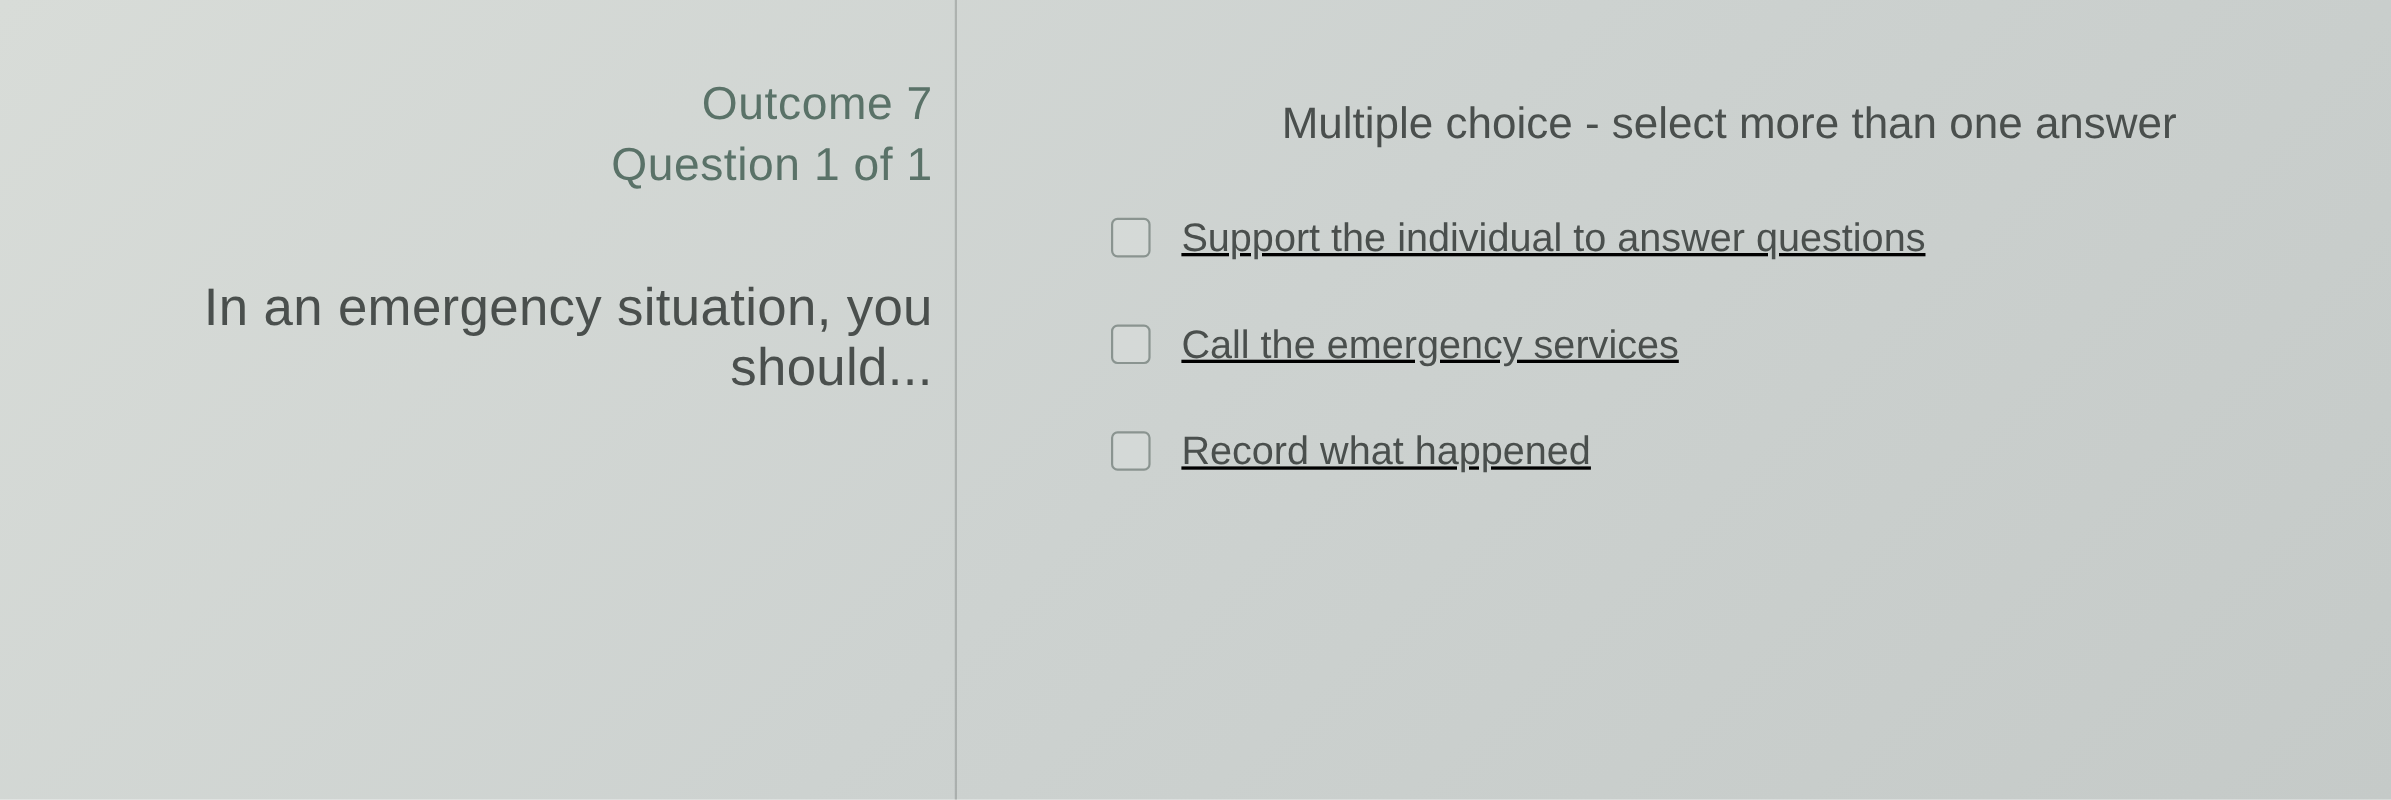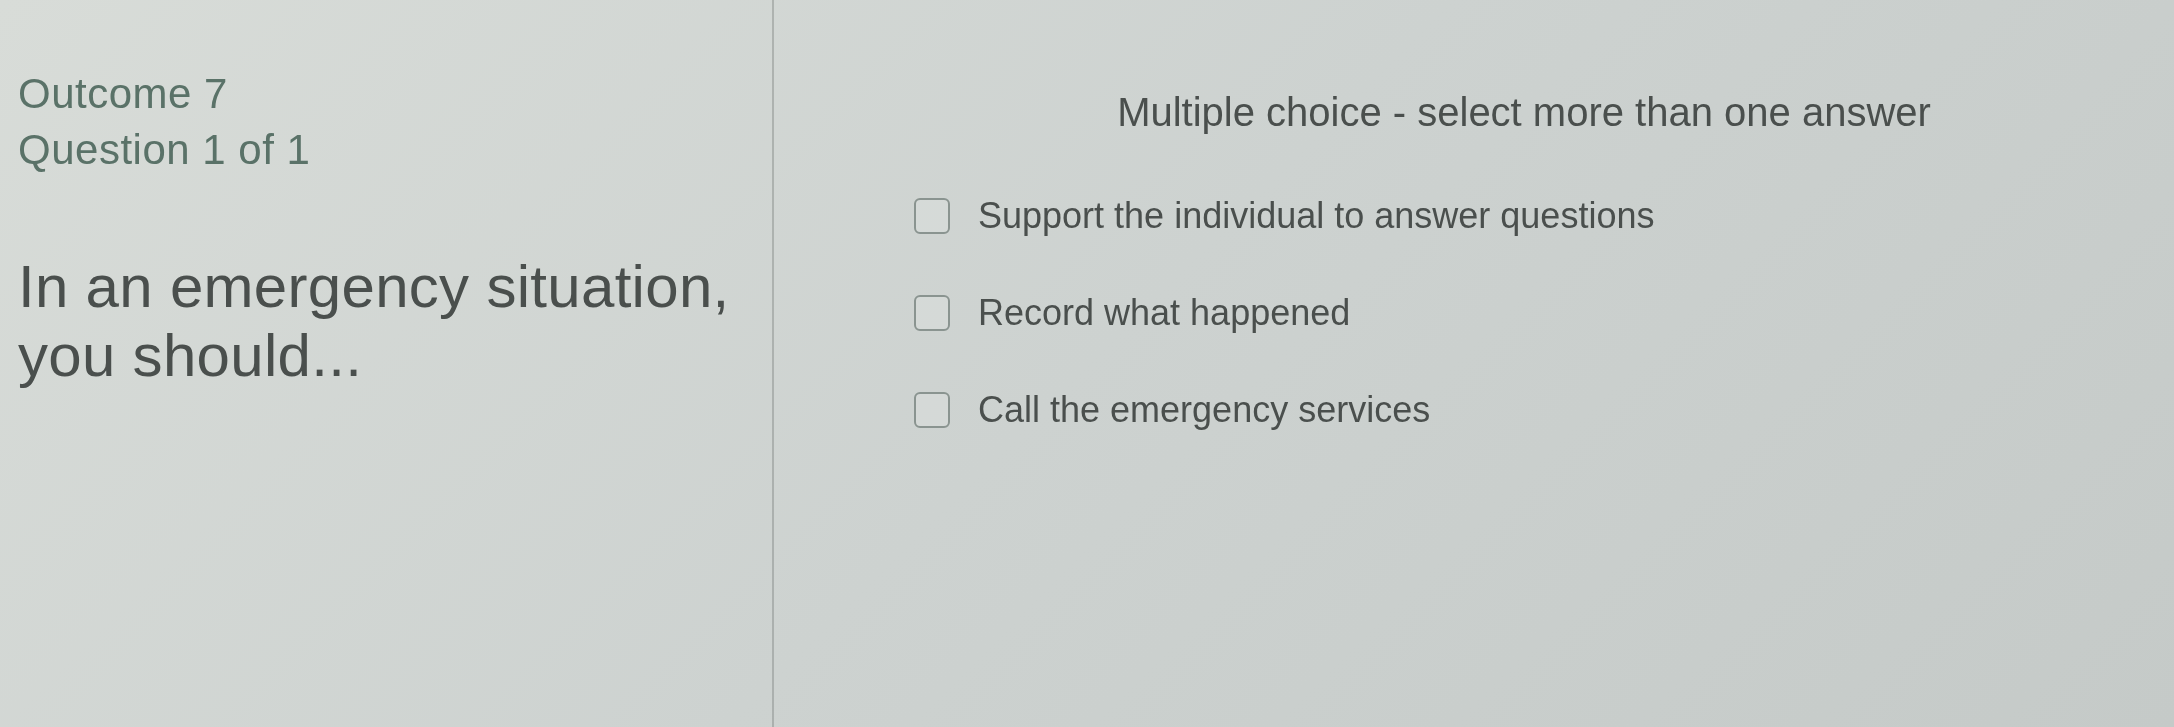--- a/index.html
+++ b/index.html
@@ -16,9 +16,10 @@
       overflow: hidden;
     }
     .left-panel {
-      width: 774px;
+      width: 870px;
       padding: 70px 20px 20px 18px;
       border-right: 2px solid rgba(120, 125, 123, 0.4);
+      text-align: right;
     }
     .right-panel {
       flex: 1;

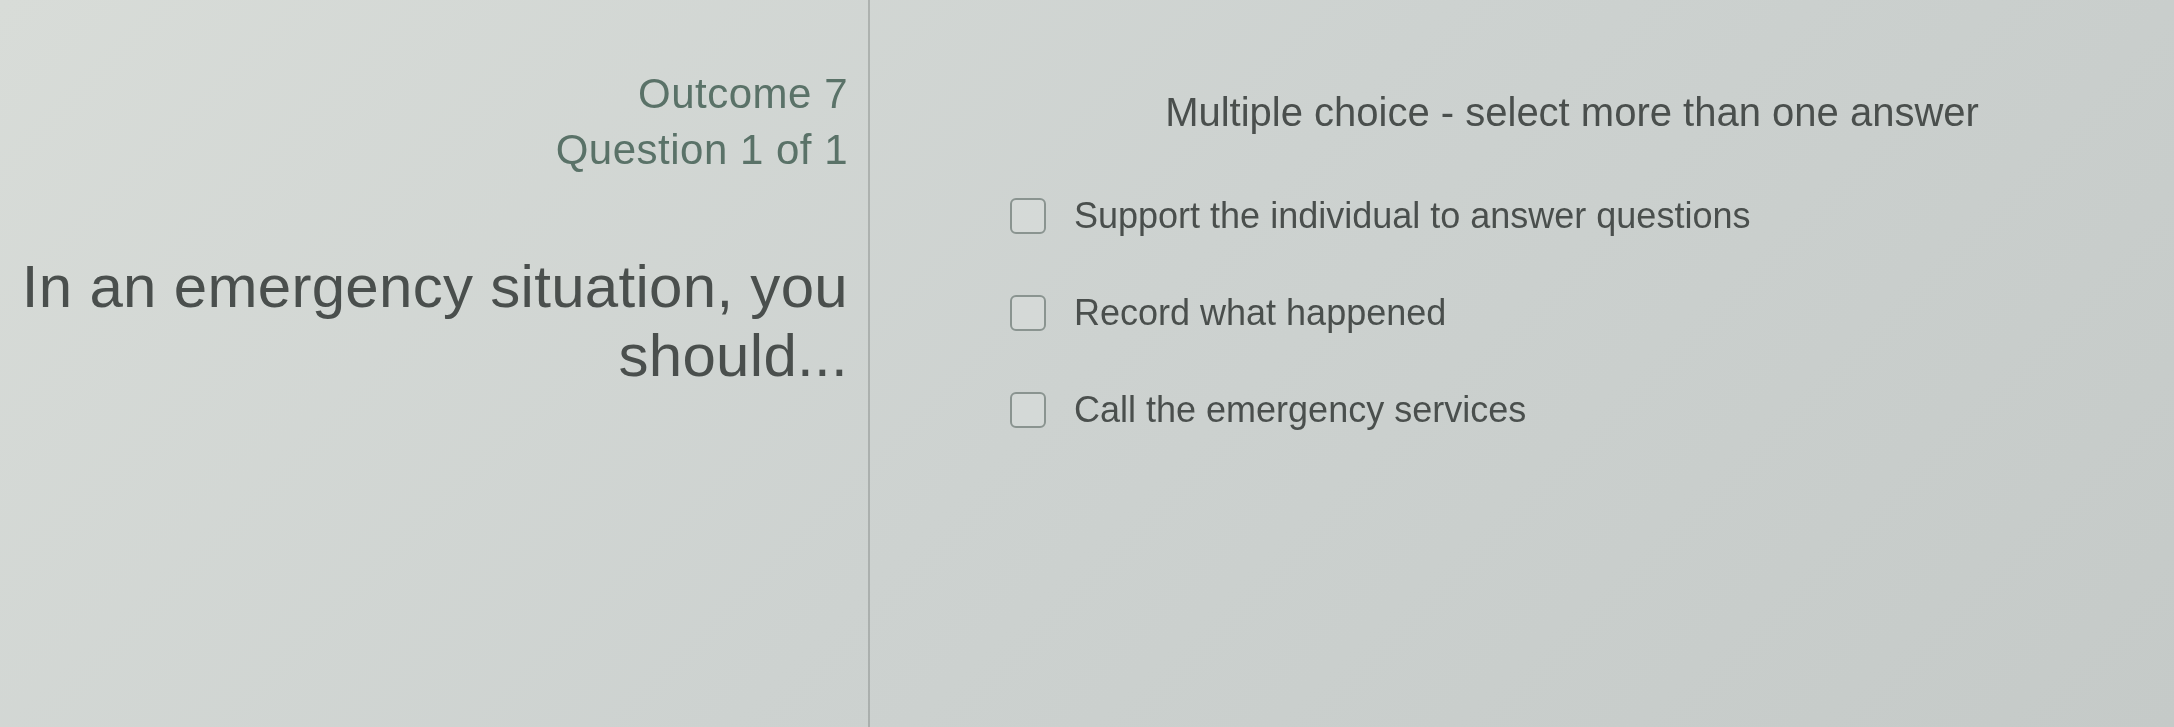--- a/index.html
+++ b/index.html
@@ -56,6 +56,7 @@
       display: flex;
       align-items: center;
       margin-bottom: 55px;
+      text-decoration: underline;
     }
     .checkbox {
       width: 36px;

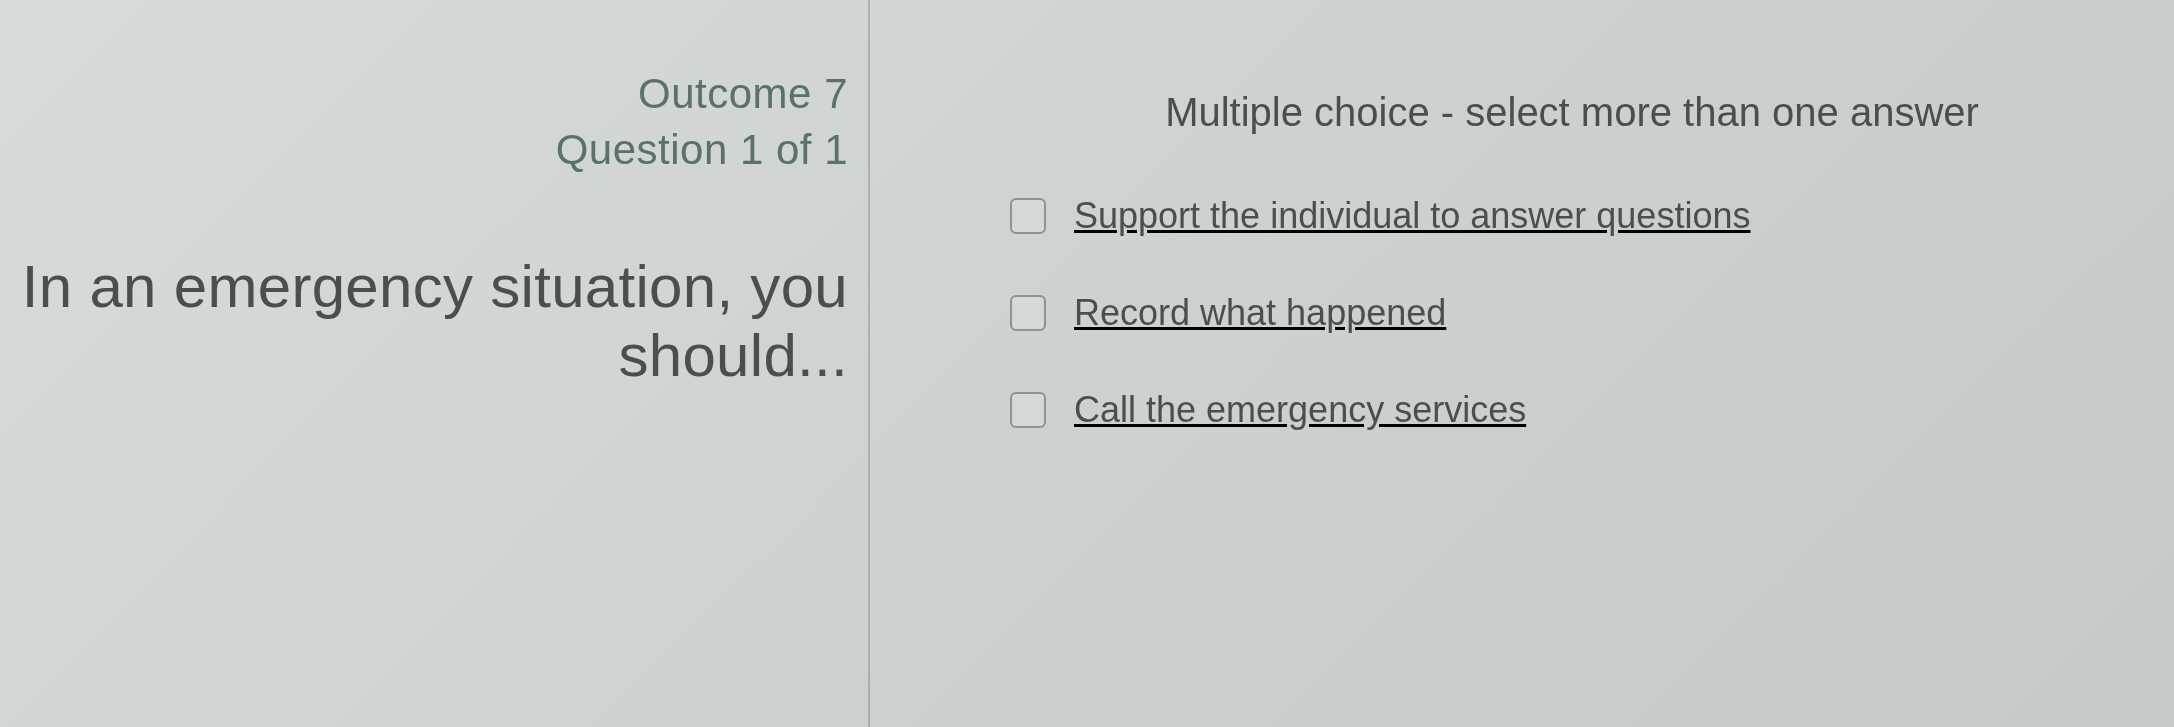--- a/index.html
+++ b/index.html
@@ -41,7 +41,7 @@
       letter-spacing: 0.5px;
     }
     .question-text {
-      font-size: 60px;
+      font-size: 48px;
       color: #4a4f4d;
       font-weight: 400;
       letter-spacing: 0.3px;

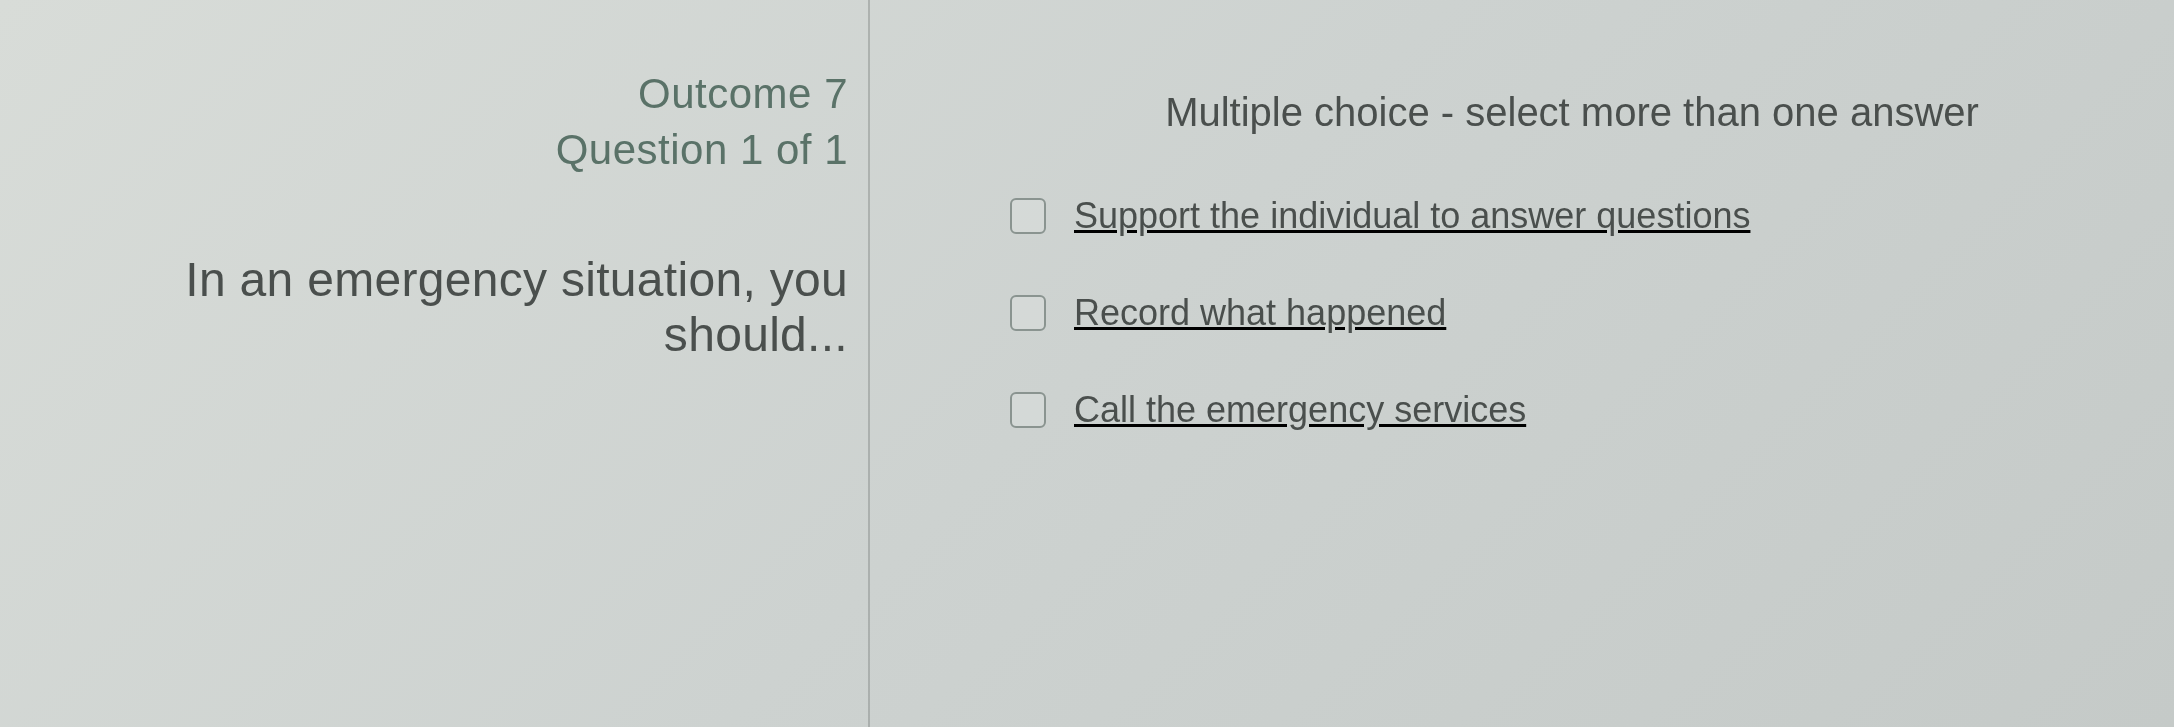--- a/index.html
+++ b/index.html
@@ -93,12 +93,12 @@
 
   <div class="option-row">
     <div class="checkbox"></div>
-    <div class="option-label">Record what happened</div>
+    <div class="option-label">Call the emergency services</div>
   </div>
 
   <div class="option-row">
     <div class="checkbox"></div>
-    <div class="option-label">Call the emergency services</div>
+    <div class="option-label">Record what happened</div>
   </div>
 </div>
 

